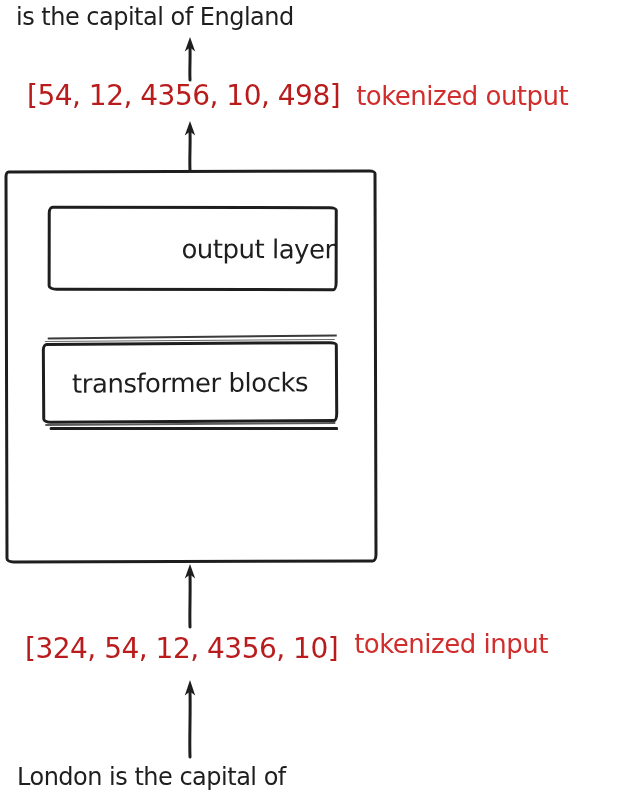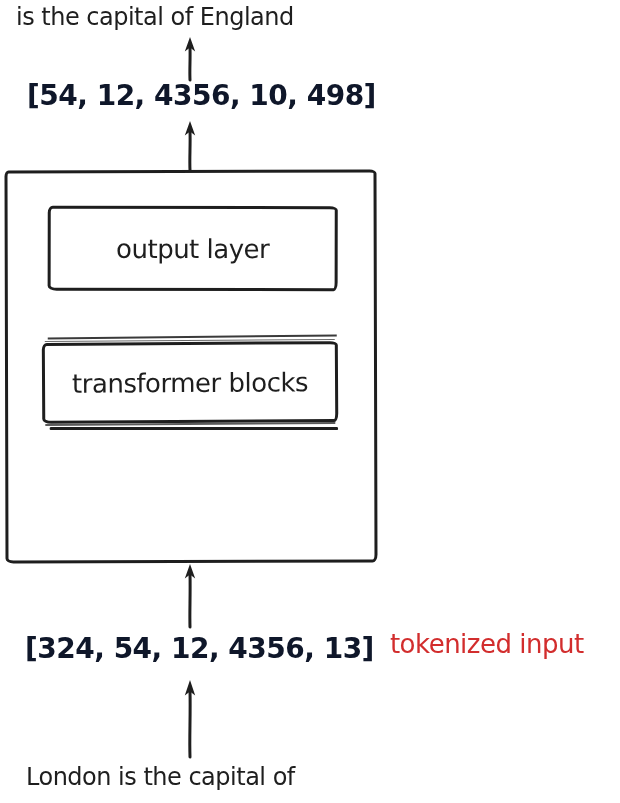--- a/index.html
+++ b/index.html
@@ -30,8 +30,7 @@
   .token-values {
     font-size: 28px;
     letter-spacing: -0.5px;
-    color: #0f172a;
-    font-weight: bold;
+    color: #b91c1c;
   }
   .token-label {
     font-size: 26px;

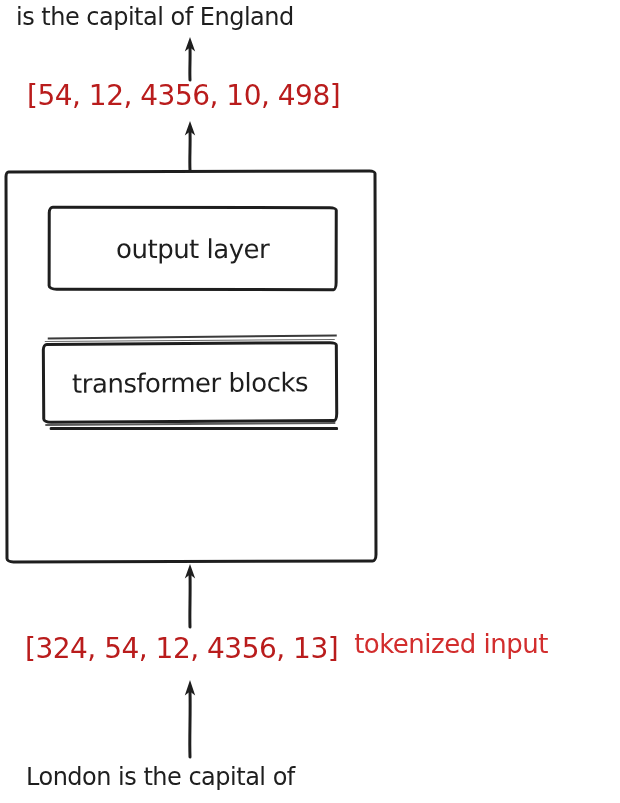--- a/index.html
+++ b/index.html
@@ -87,6 +87,7 @@
 
   <div class="token-row" style="left:27px; top:79px;">
     <span class="token-values">[54, 12, 4356, 10, 498]</span>
+    <span class="token-label">tokenized output</span>
   </div>
 
   <svg class="arrow" style="left:180px; top:120px;" width="20" height="52" viewBox="0 0 20 52">

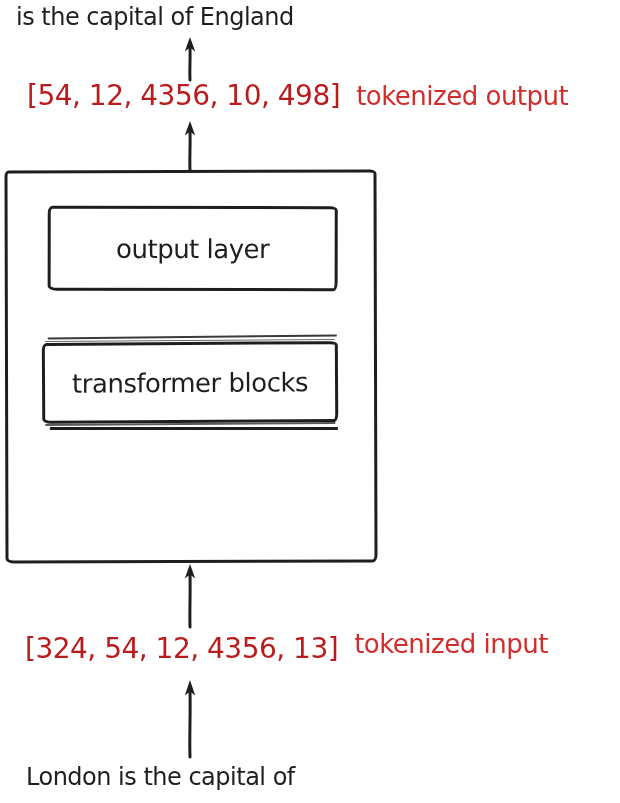--- a/index.html
+++ b/index.html
@@ -60,7 +60,7 @@
     font-size: 26px;
     letter-spacing: -0.5px;
   }
-  .layer-box.output      { left: 40px; top: 33px;  width: 290px; height: 85px; transform: rotate(0.25deg); }
+  .layer-box.output      { left: 40px; top: 33px;  width: 290px; height: 85px; transform: rotate(0.25deg); justify-content: flex-end; }
   .layer-box.transformer { left: 34px; top: 169px; width: 296px; height: 81px; transform: rotate(-0.2deg); }
   .layer-box.embedding   { left: 45px; top: 290px; width: 280px; height: 83px; transform: rotate(0.2deg); }
   .sline {

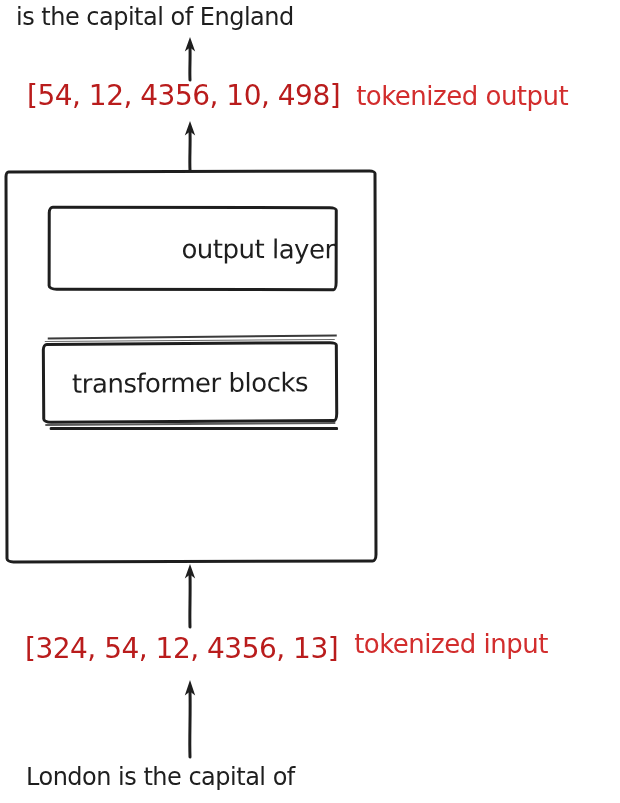--- a/index.html
+++ b/index.html
@@ -117,7 +117,7 @@
   </svg>
 
   <div class="token-row" style="left:25px; top:632px;">
-    <span class="token-values">[324, 54, 12, 4356, 13]</span>
+    <span class="token-values">[324, 54, 12, 4356, 10]</span>
     <span class="token-label raised">tokenized input</span>
   </div>
 

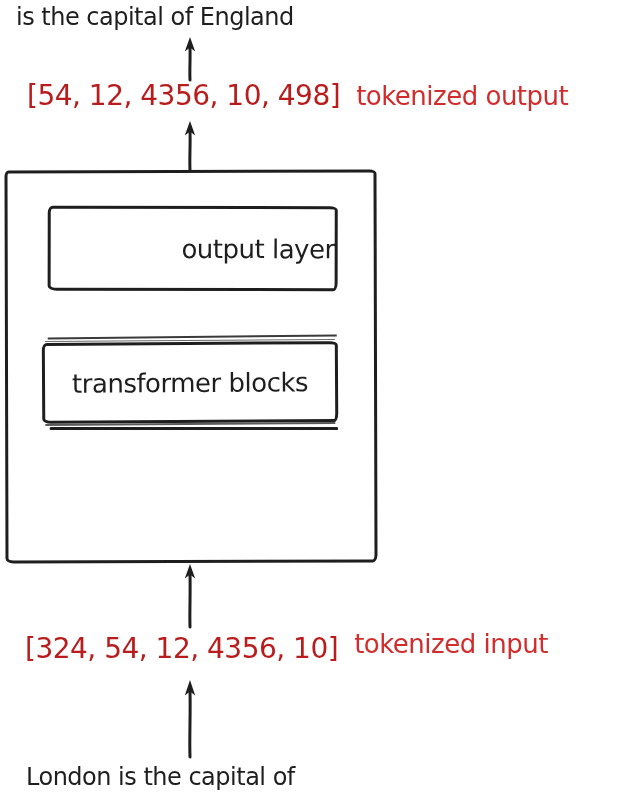--- a/index.html
+++ b/index.html
@@ -126,7 +126,7 @@
     <path d="M10 1 L4.8 16.5 L10 12.4 L15.2 16.5 Z" fill="#1e1e1e"></path>
   </svg>
 
-  <div class="sentence" style="left:17px; top:763px;margin-left:9px;">London is the capital of</div>
+  <div class="sentence" style="left:17px; top:763px;">London is the capital of</div>
 
 </div>
 

